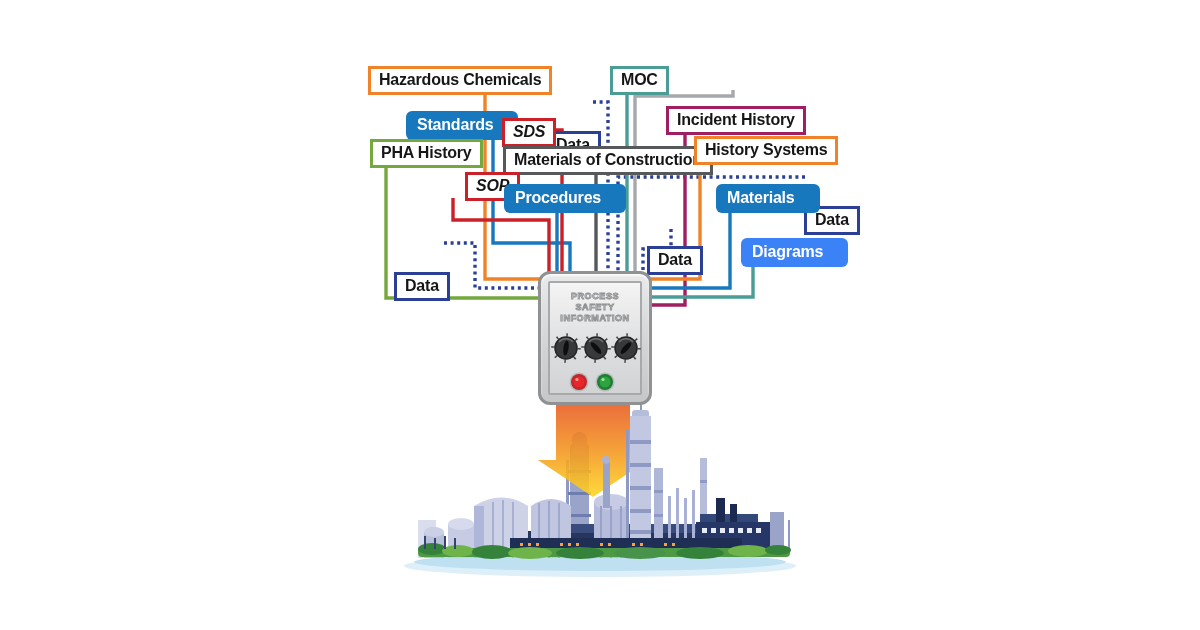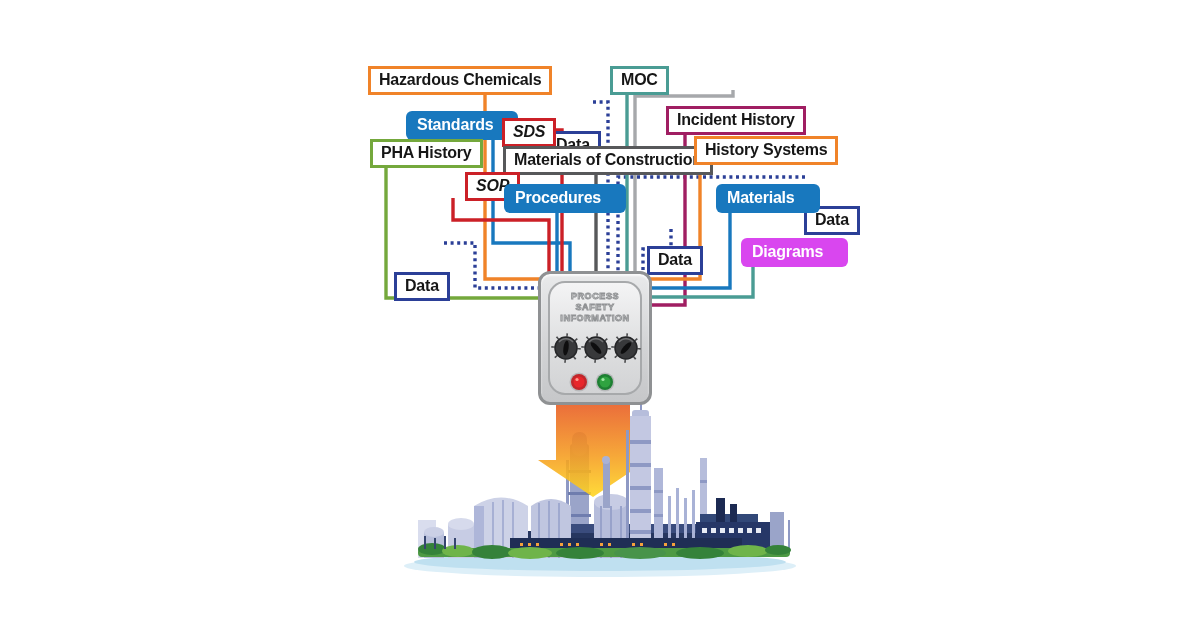--- a/index.html
+++ b/index.html
@@ -25,7 +25,7 @@
   .b-teal{border-color:#4A9C94;}  .b-gray{border-color:#A6A8AB;}
   .b-red{border-color:#CB2027;font-style:italic;}   .b-maroon{border-color:#A01E62;}
   .b-green{border-color:#74A83C;} .b-darkgray{border-color:#57585A;}
-  .f-blue{background:#1878BE;}    .f-teal{background:#d946ef;}
+  .f-blue{background:#1878BE;}    .f-teal{background:#3b82f6;}
 
   #n-hazardous{left:368px;top:66px;}
   #n-data-top{left:545px;top:89px;}

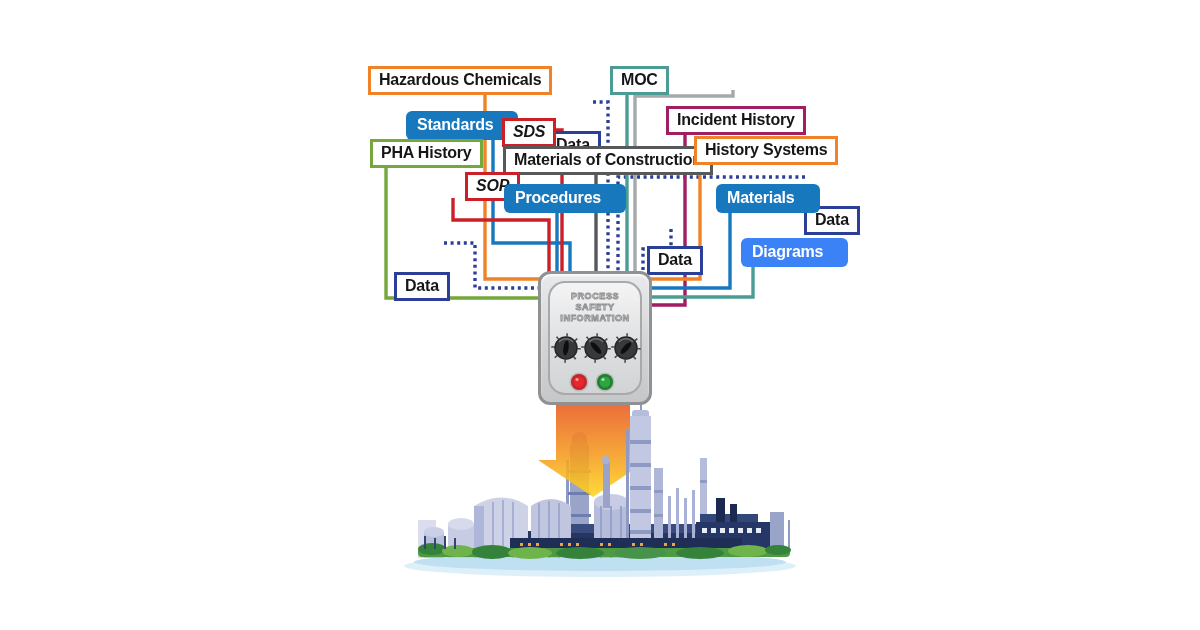--- a/index.html
+++ b/index.html
@@ -54,7 +54,7 @@
   }
   .control-panel{
     position:absolute;left:7px;top:7px;right:7px;bottom:7px;
-    border:2px solid #a7a9ab;border-radius:17px;
+    border:2px solid #a7a9ab;border-radius:2px;
     background:linear-gradient(180deg,#f4f4f5 0%,#dddedf 60%,#d2d3d5 100%);
   }
   .control-title{

